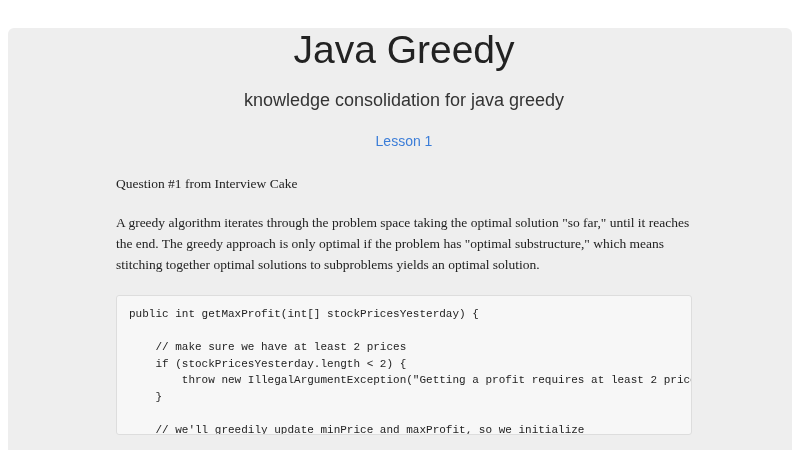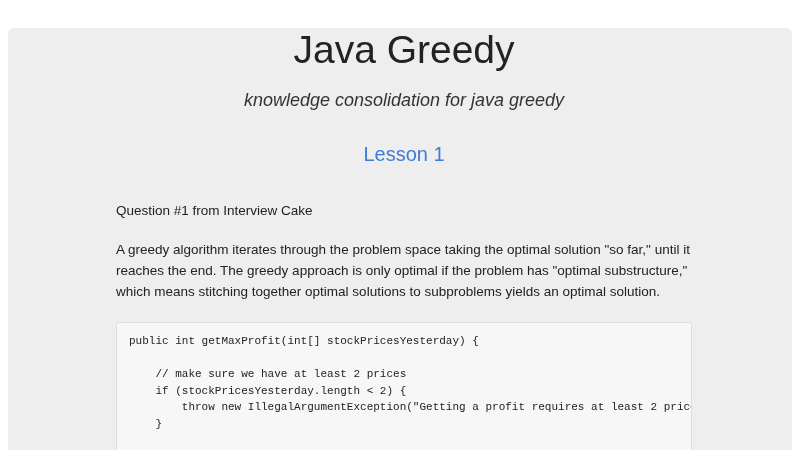--- a/index.html
+++ b/index.html
@@ -39,7 +39,6 @@
   .subtitle {
     text-align: center;
     font-size: 18px;
-    font-style: italic;
     color: #333333;
     margin: 0;
     padding-top: 18px;

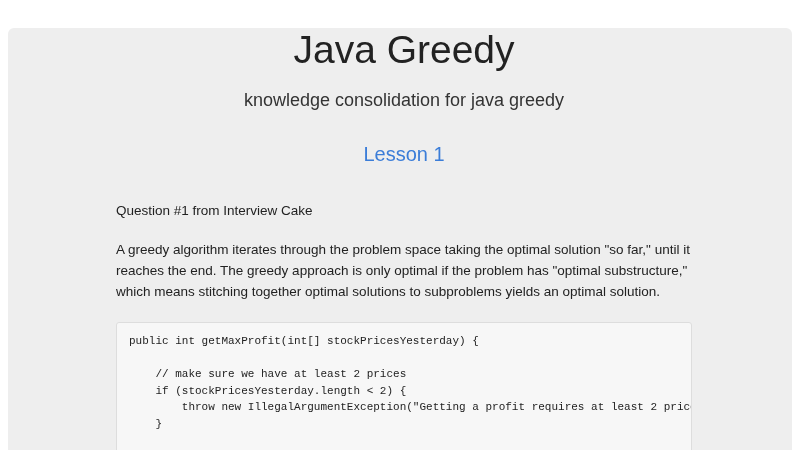--- a/index.html
+++ b/index.html
@@ -45,9 +45,9 @@
   }
   .lesson {
     text-align: center;
-    font-size: 20px;
+    font-size: 14px;
     color: #3b7dd8;
-    margin: 10px;
+    margin: 0;
     padding-top: 22px;
     text-decoration: none;
     display: block;

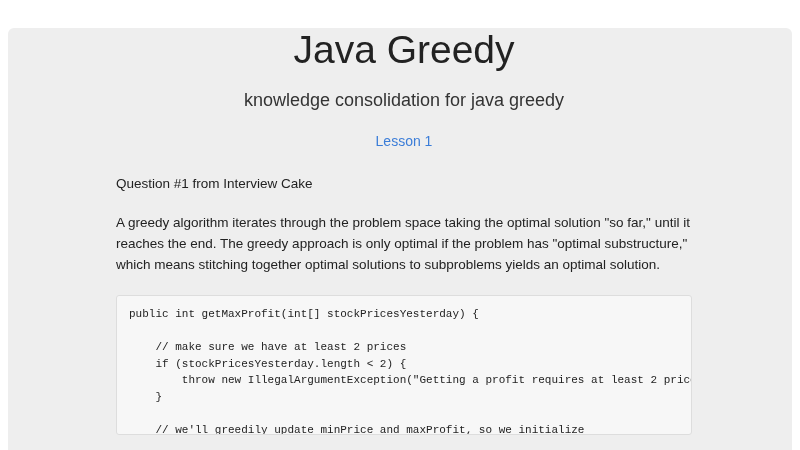--- a/index.html
+++ b/index.html
@@ -60,6 +60,7 @@
     margin: 0;
     padding-top: 18px;
     text-align: left;
+    font-family: Liberation Serif, serif;
   }
   .para.first { padding-top: 24px; }
   .codebox {

